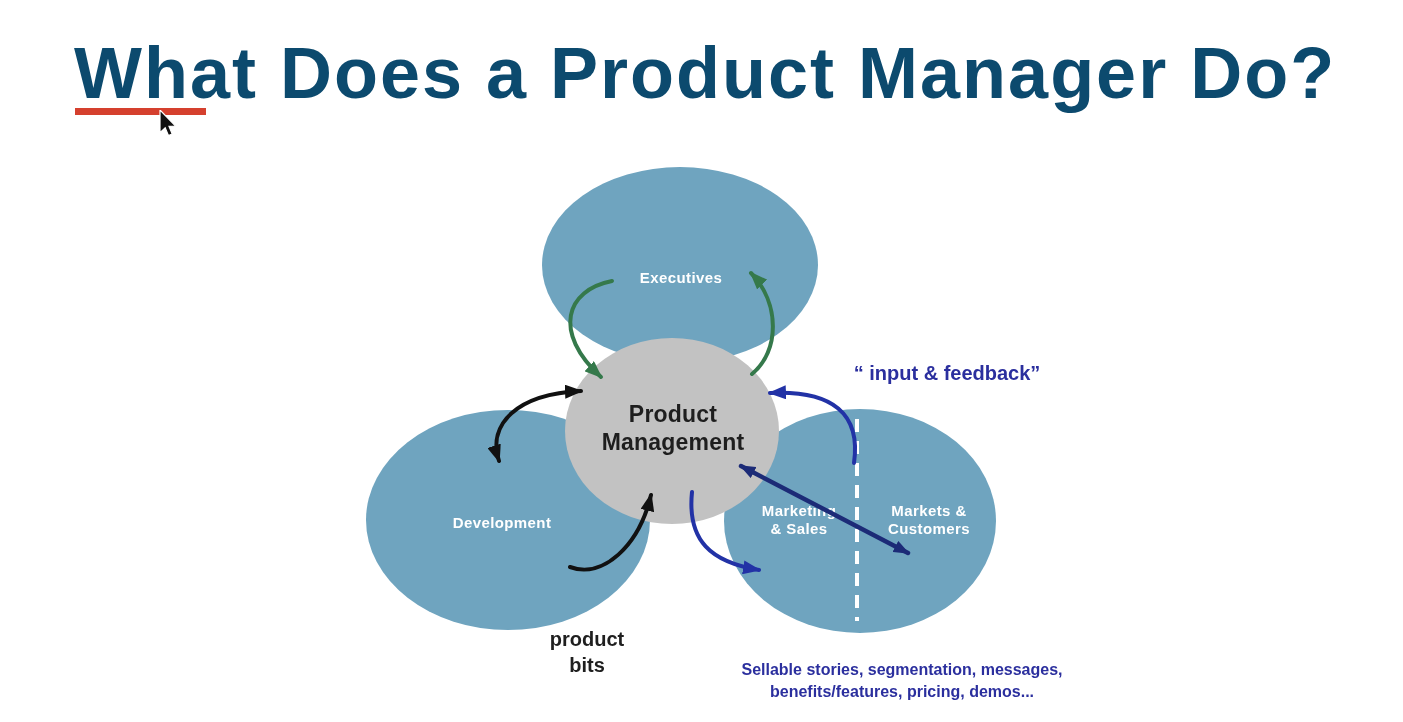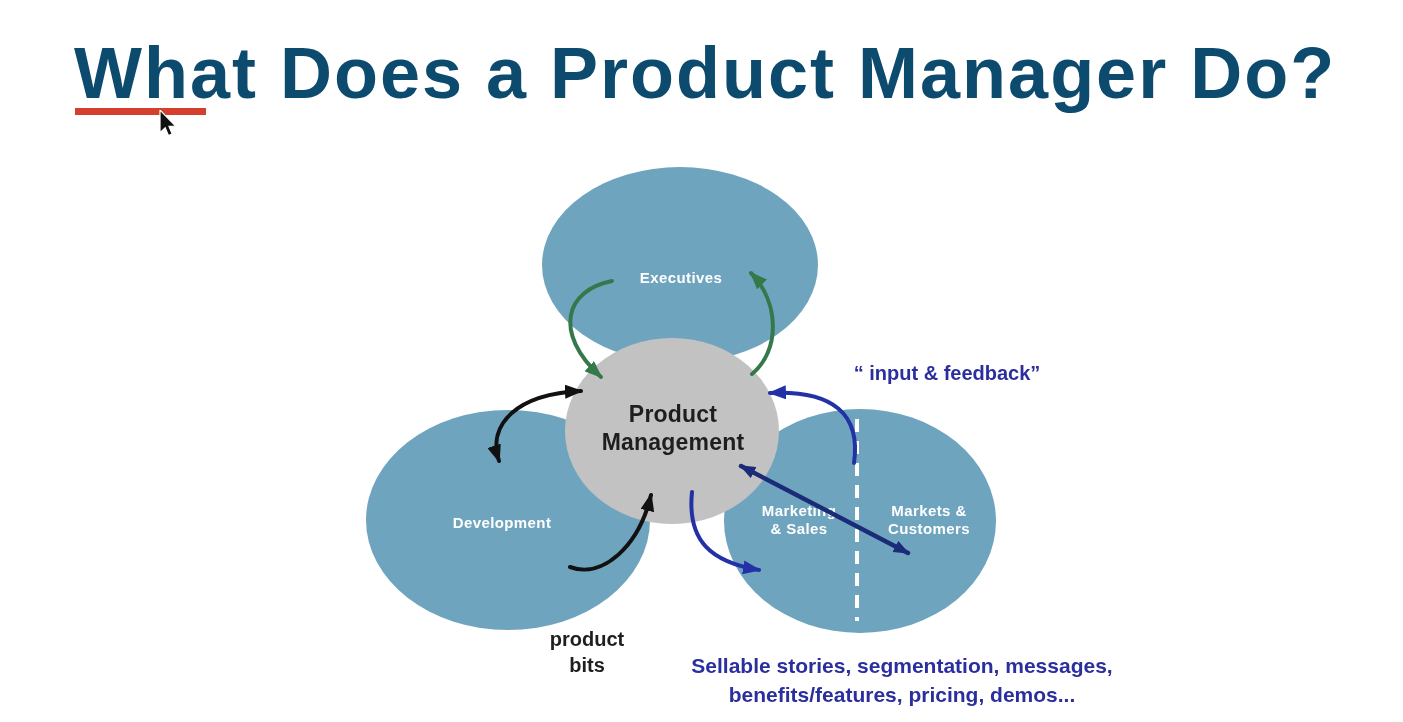--- a/index.html
+++ b/index.html
@@ -34,7 +34,7 @@
   .anno.green { color:var(--green-text, #2E7D49); }
   .anno.black { color:#1f1f1f; }
   .anno.navy  { color:var(--navy-text, #2B2F9E); }
-  .anno.large { font-size:21px; line-height:1.38; }
+  .anno.large { font-size:16px; line-height:1.38; }
 
   svg.overlay { position:absolute; left:0; top:0; width:1403px; height:722px; z-index:5; pointer-events:none; }
   .dashed   { stroke:#ffffff; stroke-width:4; stroke-dasharray:13 9; fill:none; }

